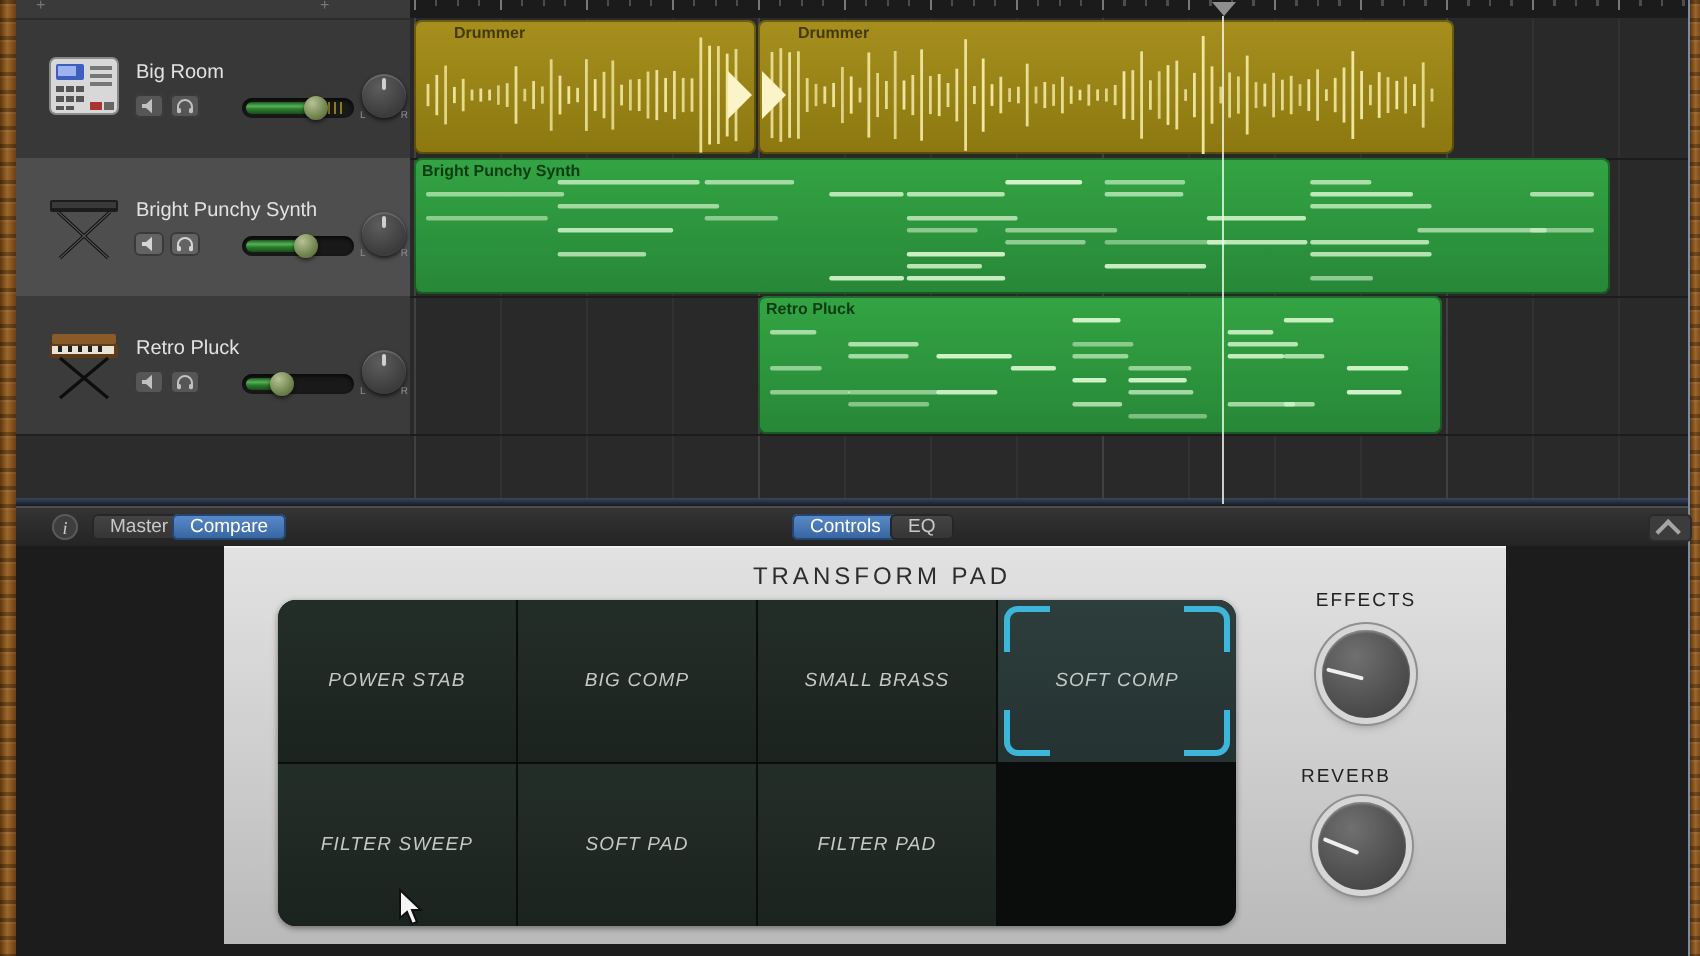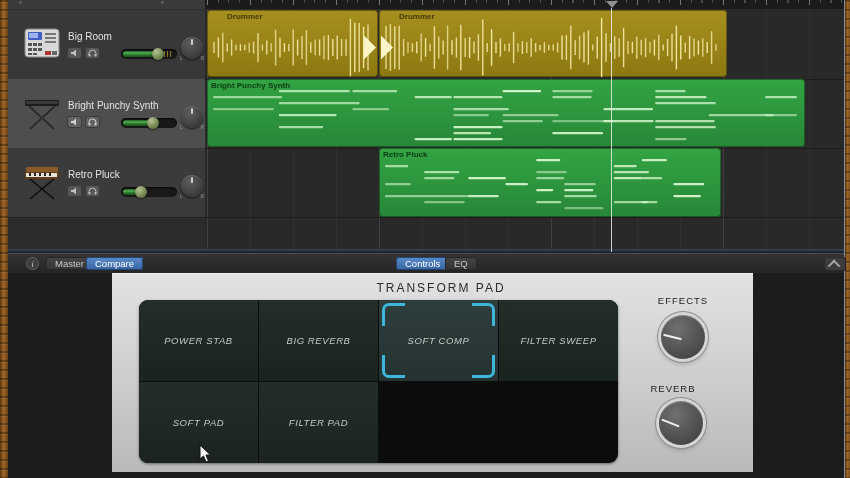--- a/index.html
+++ b/index.html
@@ -488,7 +488,7 @@
             <span>POWER STAB</span>
           </div>
         <div class="pad">
-            <span>BIG REVERB</span>
+            <span>BIG COMP</span>
           </div>
         <div class="pad sel">
           <span>SOFT COMP</span>

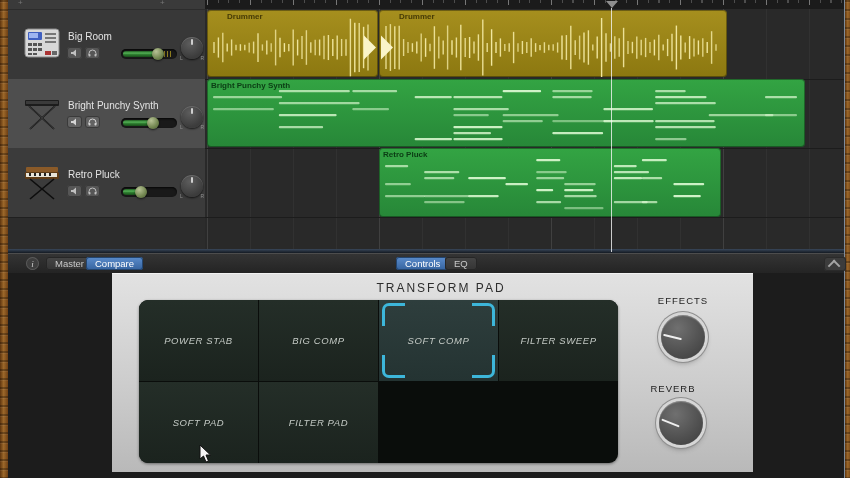--- a/index.html
+++ b/index.html
@@ -490,6 +490,9 @@
         <div class="pad">
             <span>BIG COMP</span>
           </div>
+        <div class="pad">
+            <span>SMALL BRASS</span>
+          </div>
         <div class="pad sel">
           <span>SOFT COMP</span>
           <div class="bracket tl"></div>

